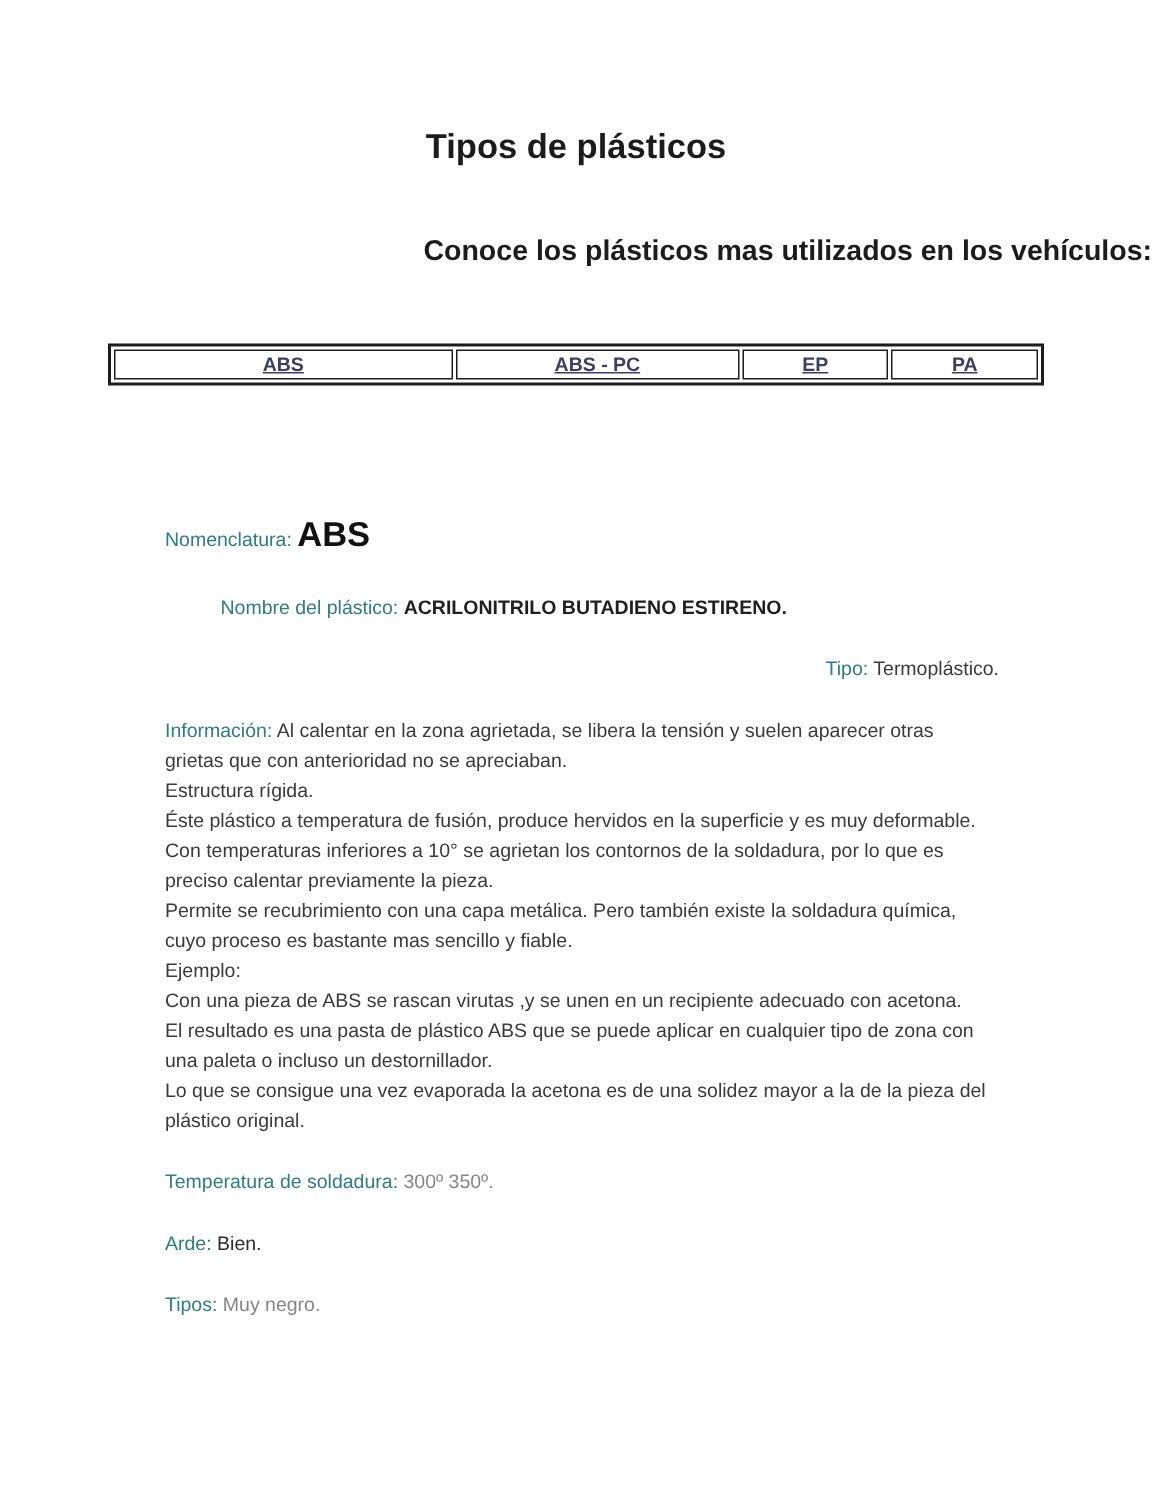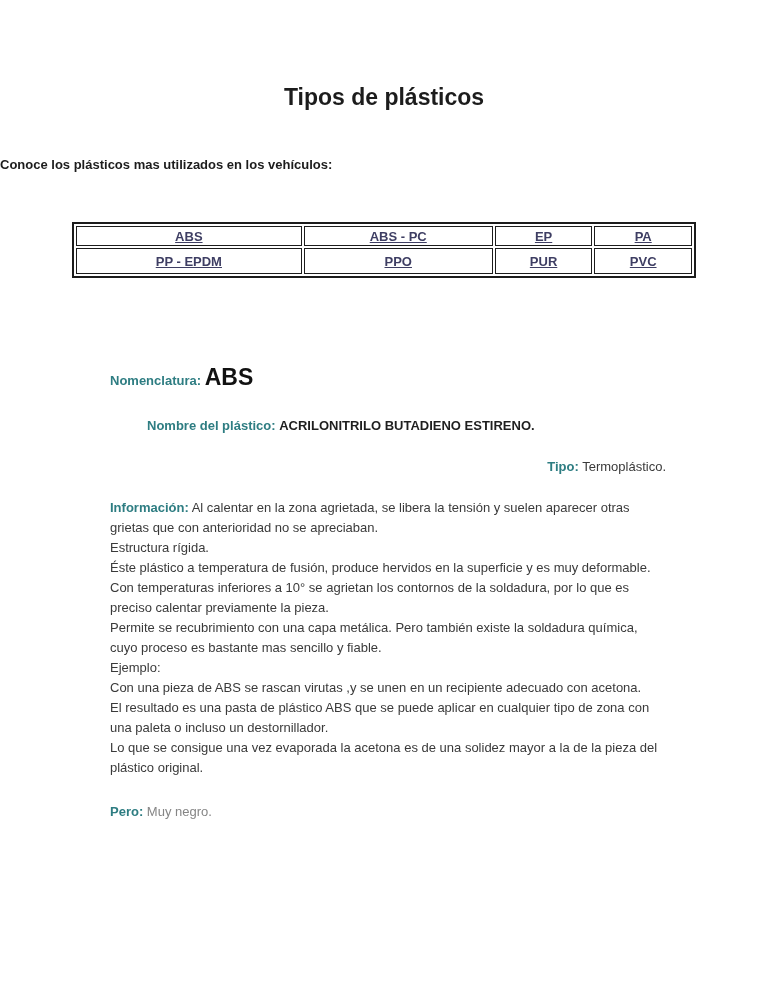--- a/index.html
+++ b/index.html
@@ -25,8 +25,8 @@
 
   .subtitle {
     margin: 46px 0 0 0;
-    text-align: left;
-    font-size: 13px;
+    text-align: right;
+    font-size: 19px;
     font-weight: bold;
     color: #1c1c1c;
   }

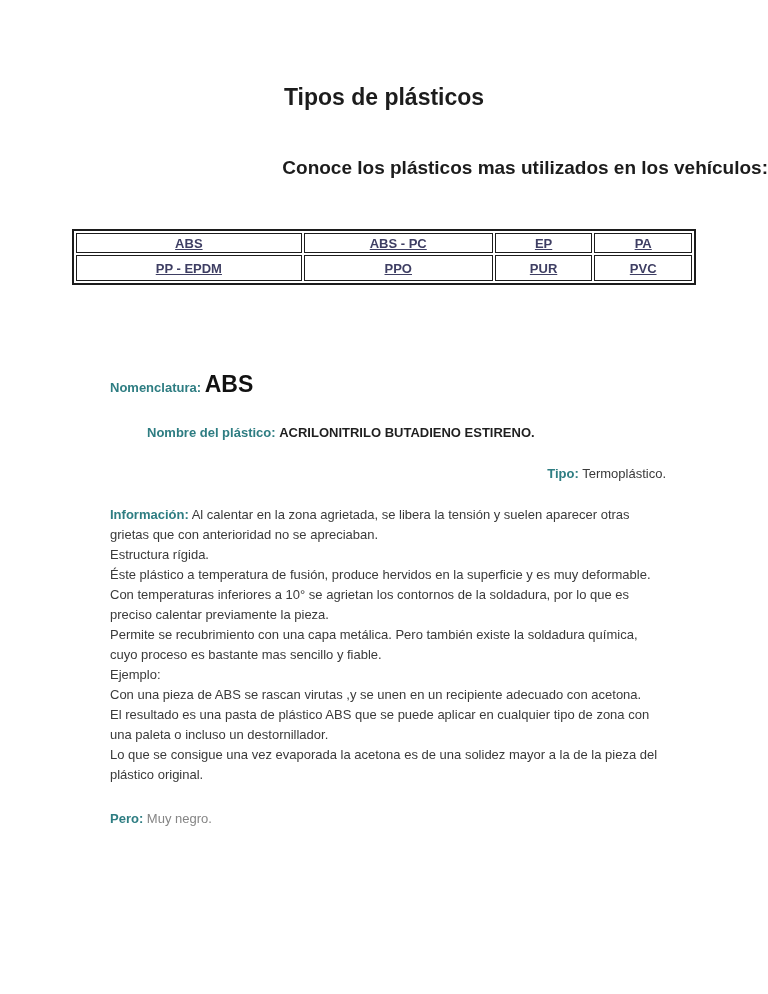--- a/index.html
+++ b/index.html
@@ -105,12 +105,6 @@
       <td class="col-3"><a>EP</a></td>
       <td class="col-4"><a>PA</a></td>
     </tr>
-    <tr class="tall">
-      <td><a>PP - EPDM</a></td>
-      <td><a>PPO</a></td>
-      <td><a>PUR</a></td>
-      <td><a>PVC</a></td>
-    </tr>
   </tbody>
     </table>
 

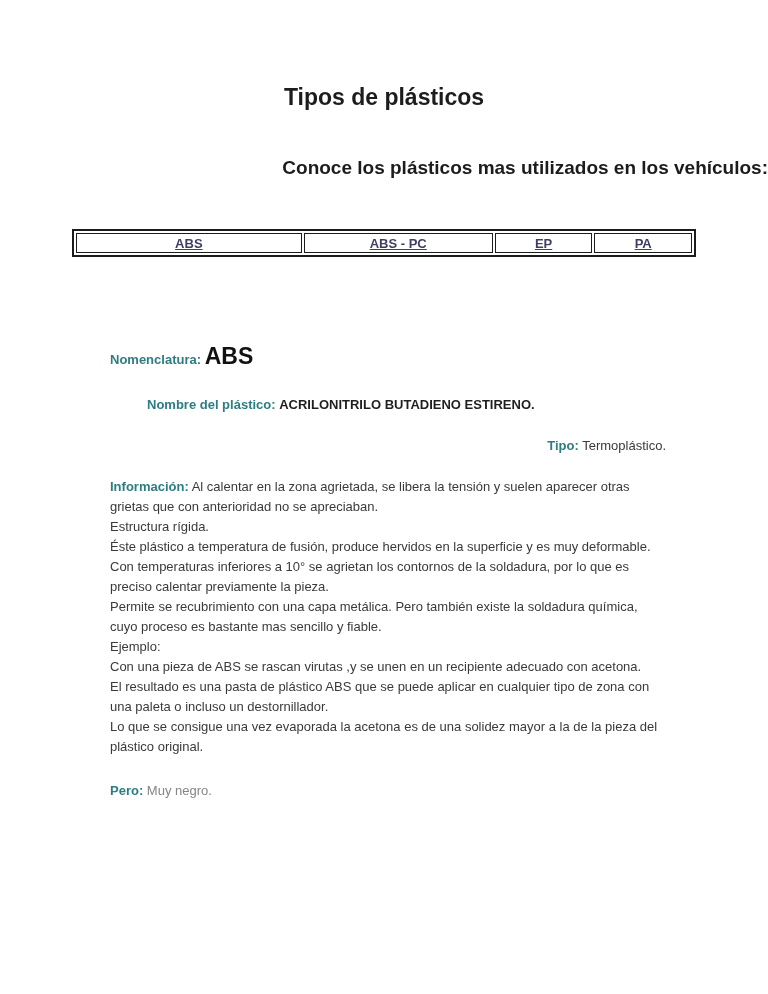--- a/index.html
+++ b/index.html
@@ -66,7 +66,7 @@
   }
 
   .sec { margin: 0; }
-  .label { color: #2e7d82; font-weight: bold; }
+  .label { color: #2e7d82; font-weight: normal; }
 
   .sec-nomenclatura { margin-top: 86px; }
   .val-huge { font-size: 23px; font-weight: bold; color: #111111; }

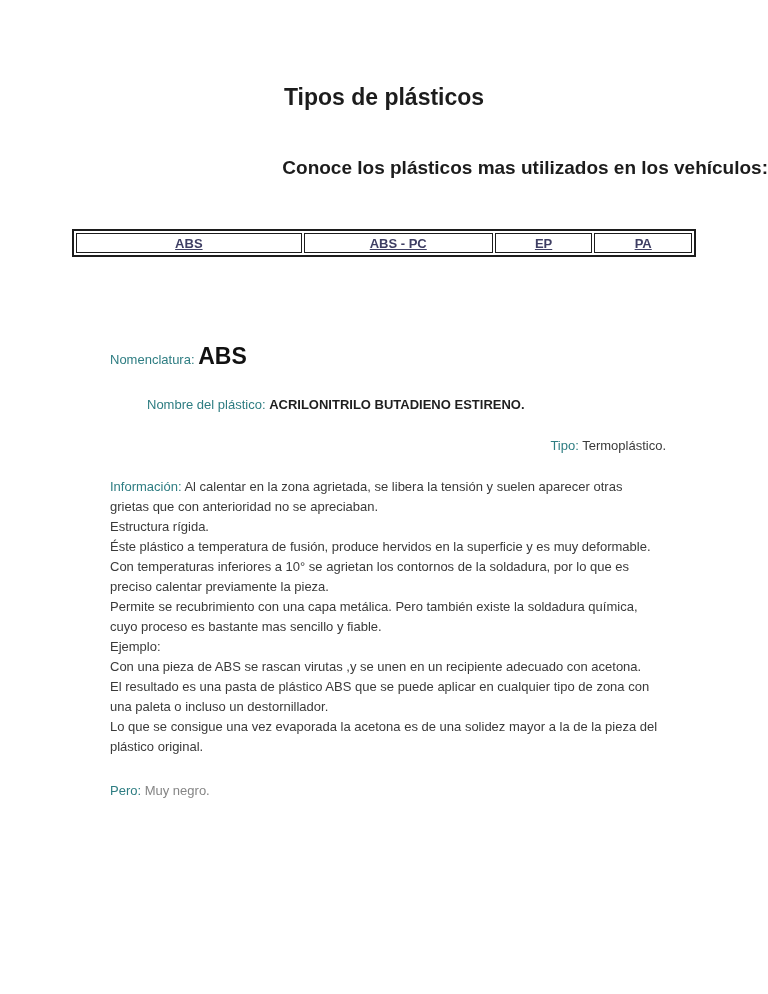--- a/index.html
+++ b/index.html
@@ -143,6 +143,10 @@
 plástico original.</span>
     </p>
 
+    <p class="sec sec-temperatura">
+      <span class="label">Temperatura de soldadura:</span>
+      <span class="val-gray">300º 350º.</span>
+    </p>
 
 
     <p class="sec sec-humo">

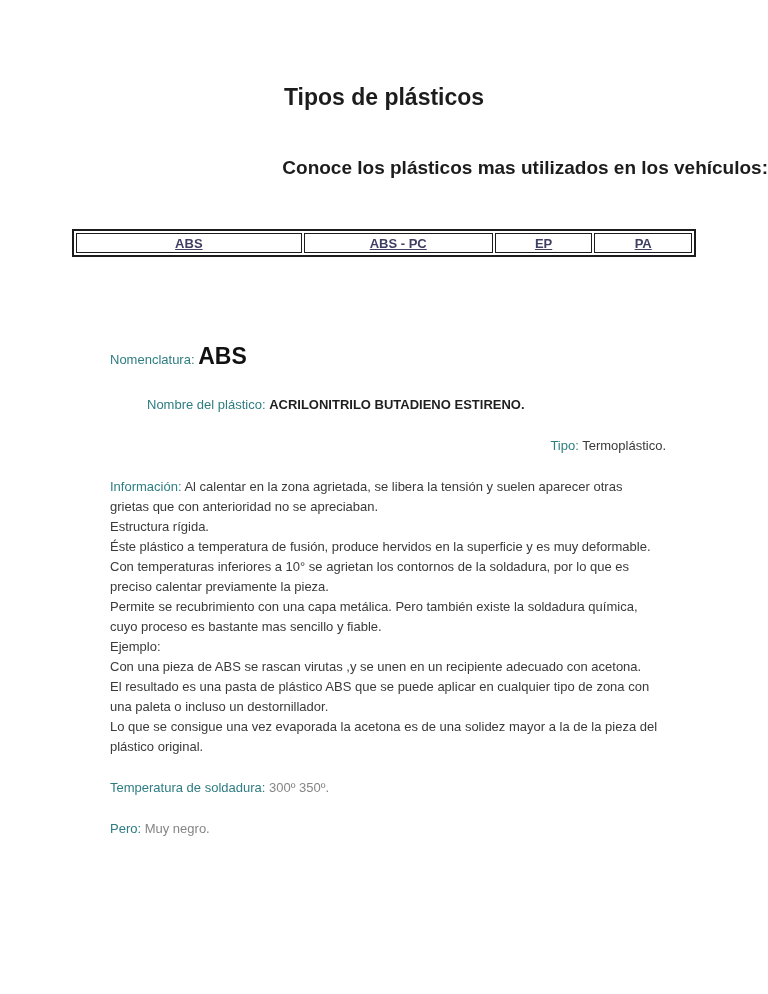--- a/index.html
+++ b/index.html
@@ -148,6 +148,10 @@
       <span class="val-gray">300º 350º.</span>
     </p>
 
+    <p class="sec sec-arde">
+      <span class="label">Arde:</span>
+      <span class="val-black">Bien.</span>
+    </p>
 
     <p class="sec sec-humo">
       <span class="label">Pero:</span>

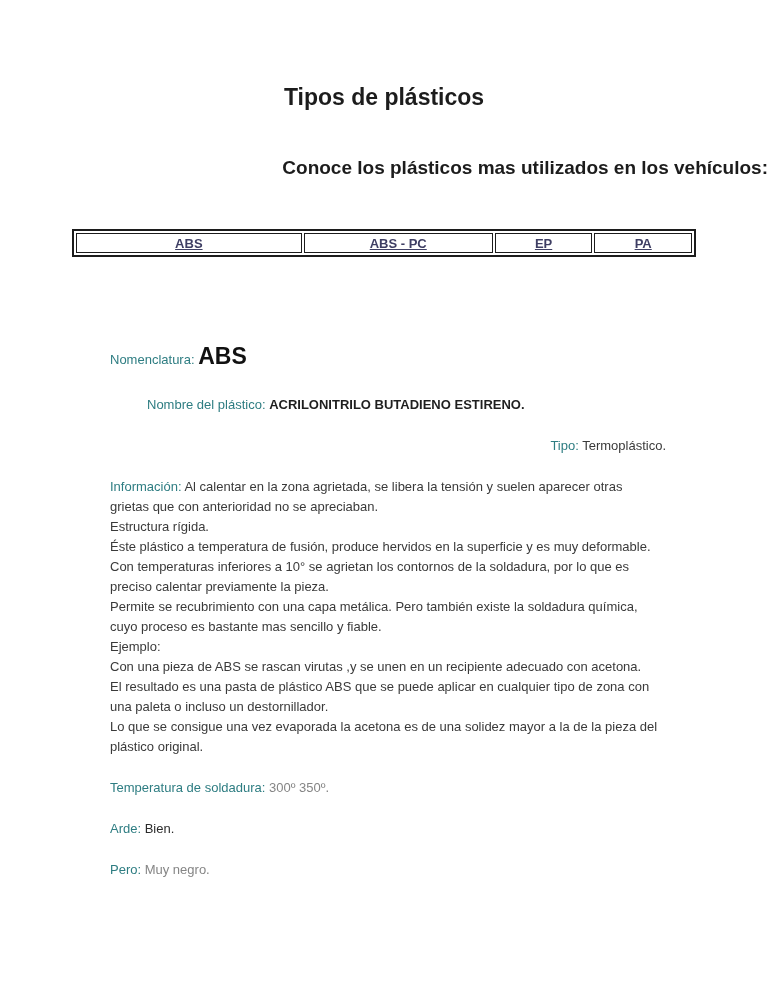--- a/index.html
+++ b/index.html
@@ -154,7 +154,7 @@
     </p>
 
     <p class="sec sec-humo">
-      <span class="label">Pero:</span>
+      <span class="label">Tipos:</span>
       <span class="val-gray">Muy negro.</span>
     </p>
 

